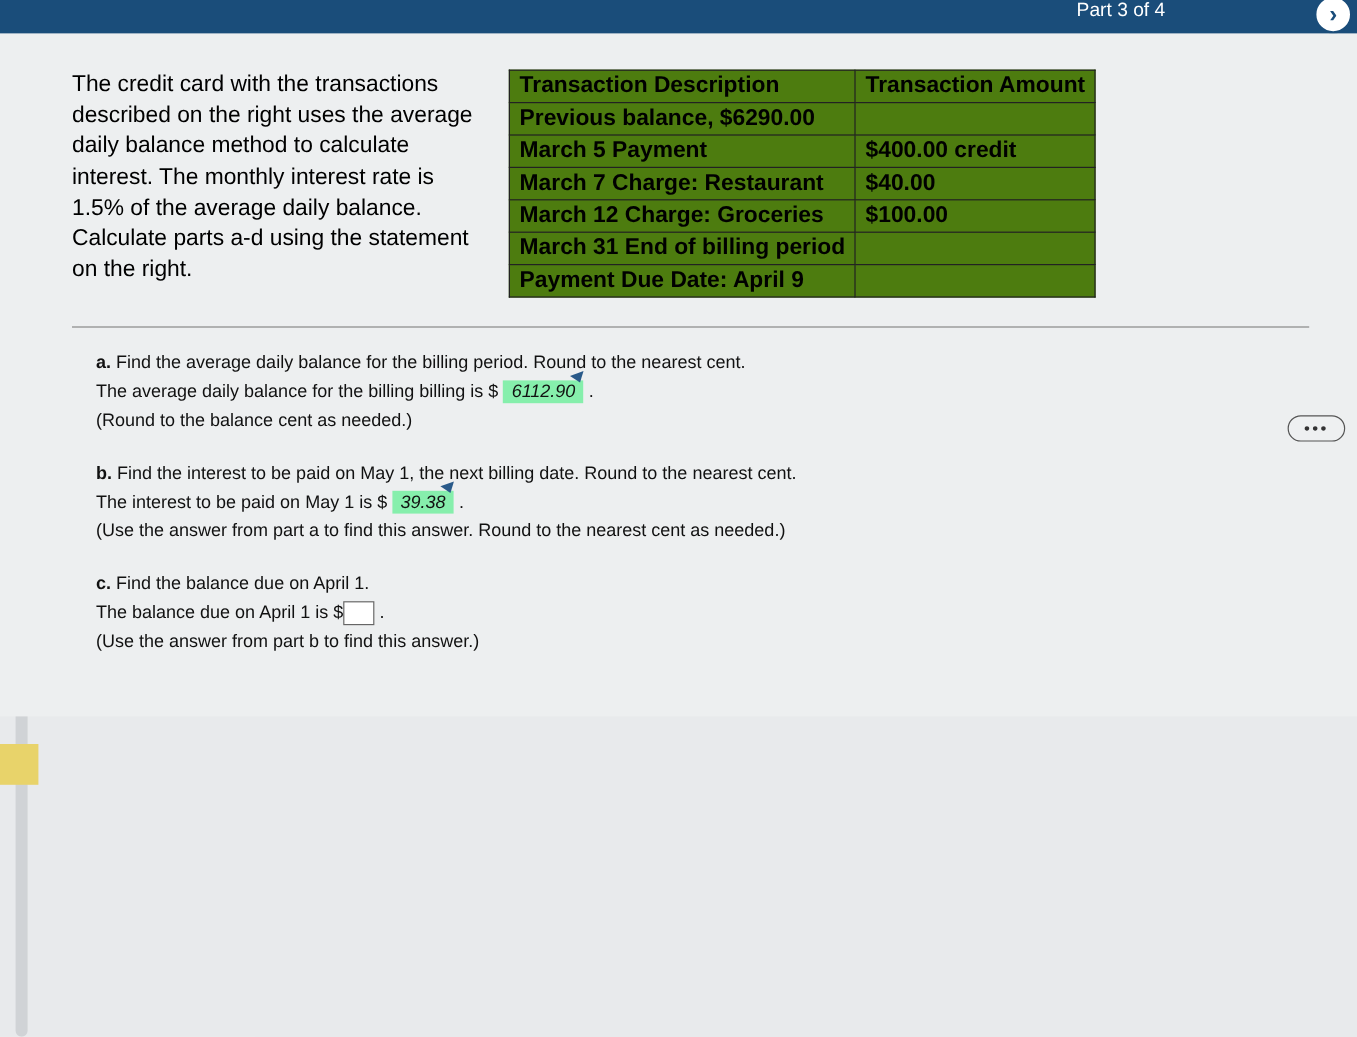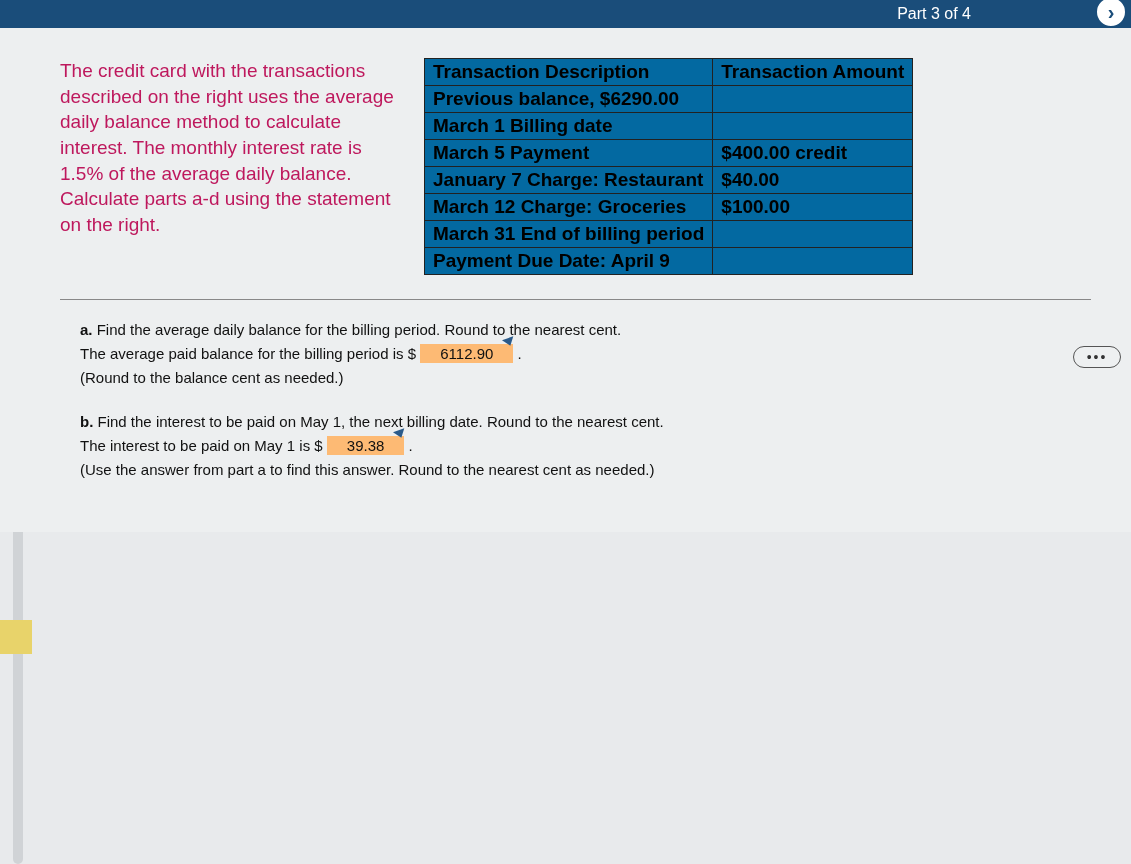--- a/index.html
+++ b/index.html
@@ -16,7 +16,7 @@
     height: 28px;
     display: flex;
     justify-content: flex-end;
-    align-items: center;
+    align-items: flex-start;
     padding-right: 30px;
     color: #fff;
     font-size: 16px;

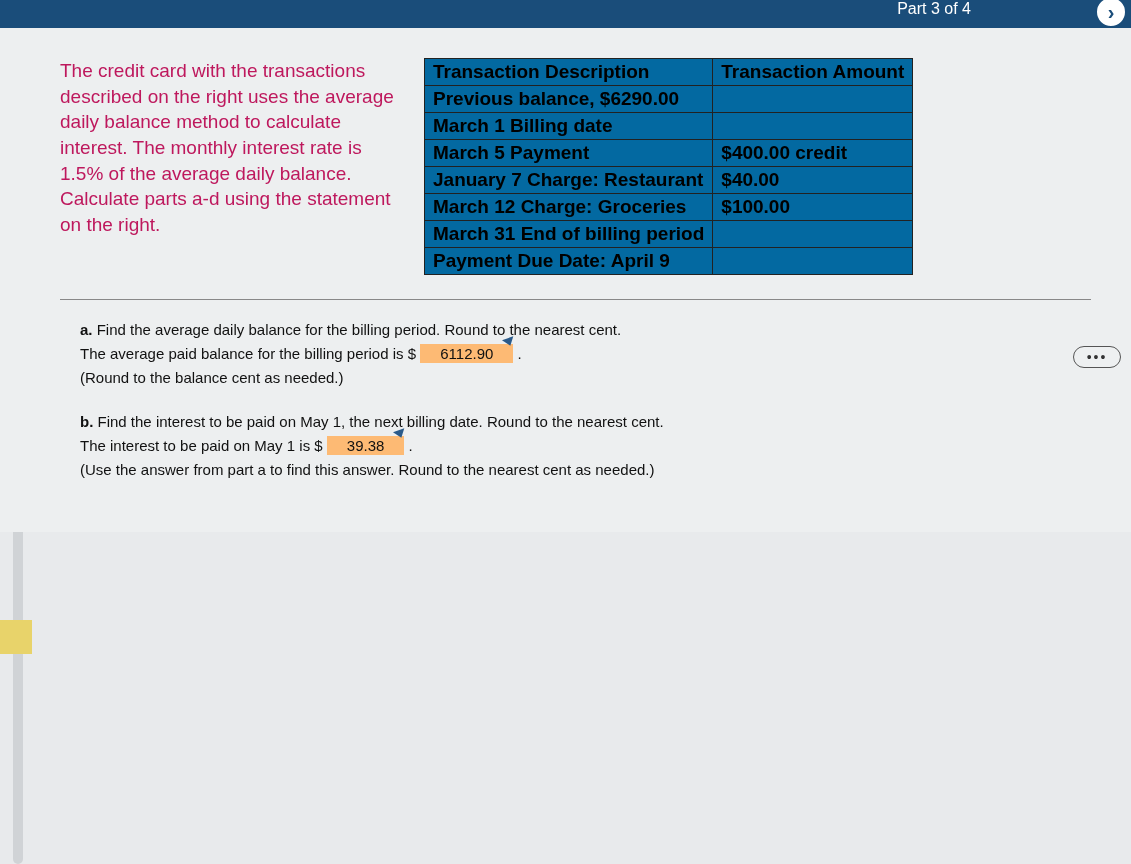--- a/index.html
+++ b/index.html
@@ -61,7 +61,7 @@
     flex: 0 0 340px;
     font-size: 19px;
     line-height: 1.35;
-    color: #be185d;
+    color: #000000;
   }
   table.trans {
     border-collapse: collapse;

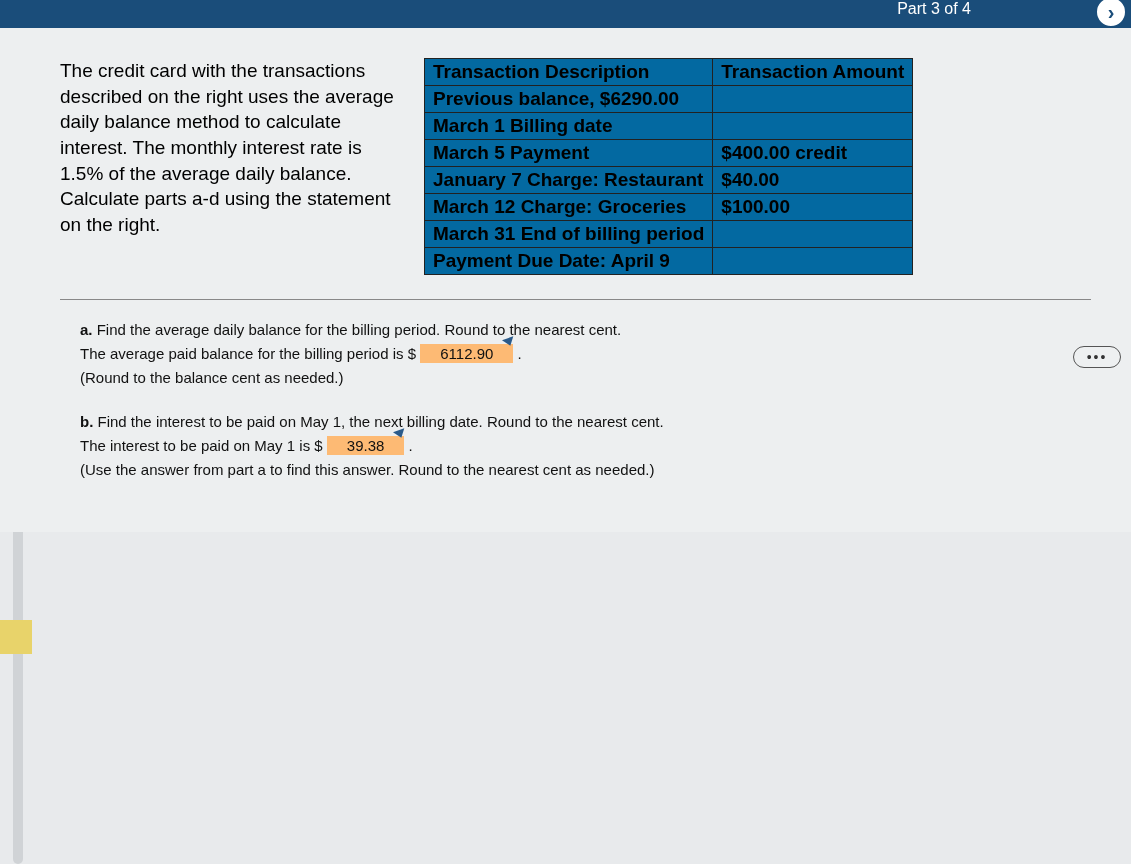--- a/index.html
+++ b/index.html
@@ -66,7 +66,7 @@
   table.trans {
     border-collapse: collapse;
     font-size: 19px;
-    background: #0369a1;
+    background: #4d7c0f;
   }
   table.trans th, table.trans td {
     border: 1px solid #222;

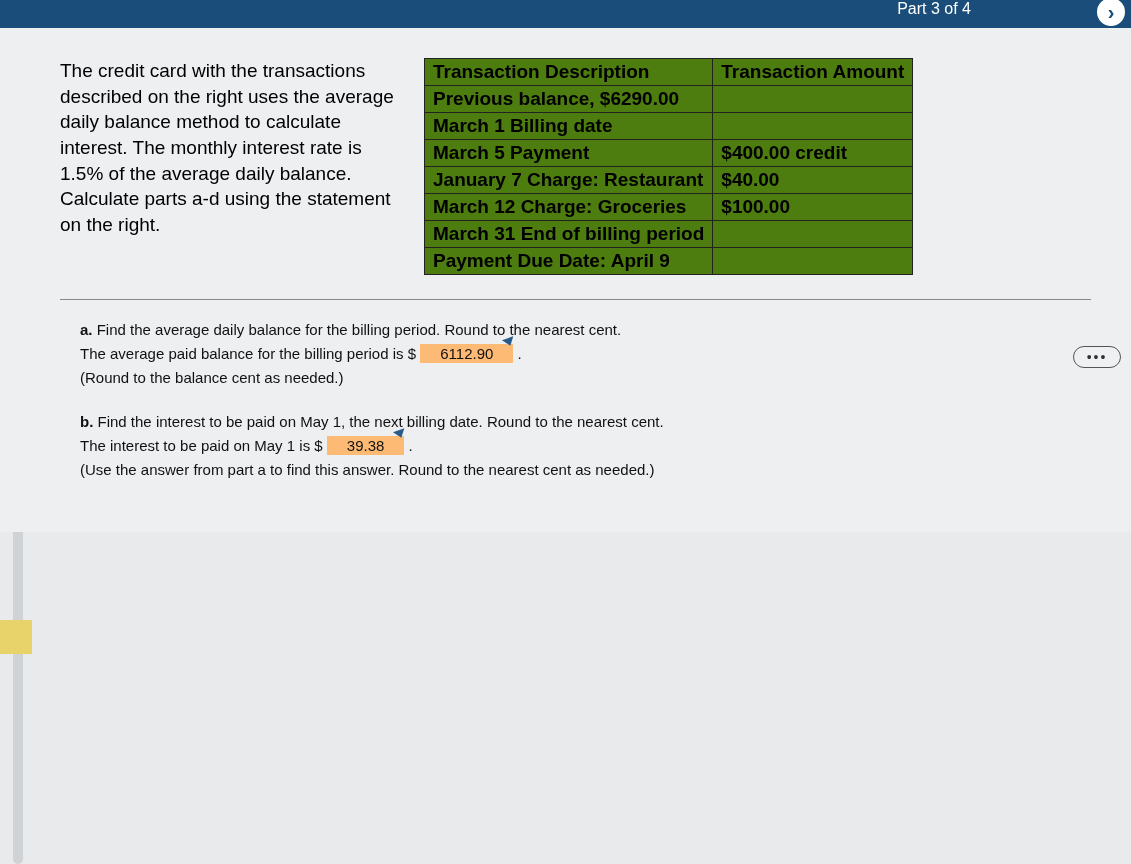--- a/index.html
+++ b/index.html
@@ -154,10 +154,6 @@
             <td></td>
           </tr>
       <tr>
-            <td>March 1 Billing date</td>
-            <td></td>
-          </tr>
-      <tr>
             <td>March 5 Payment</td>
             <td>$400.00 credit</td>
           </tr>

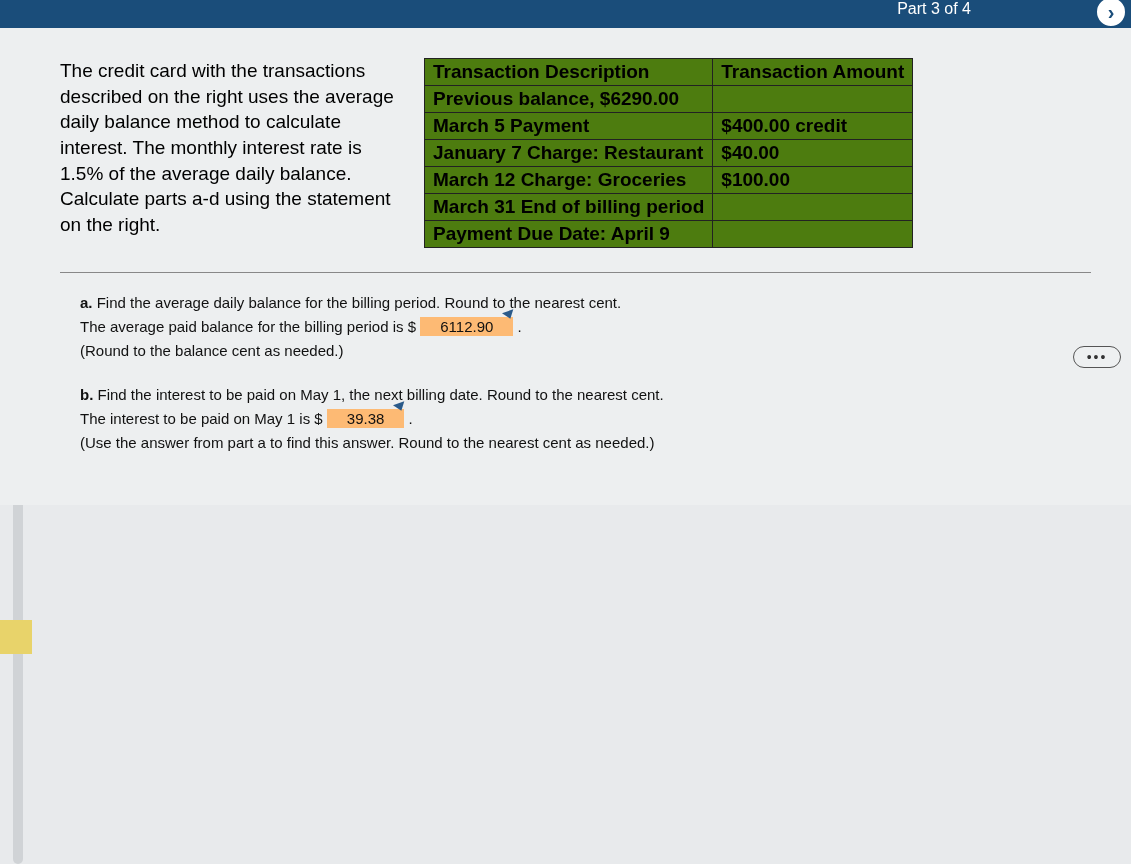--- a/index.html
+++ b/index.html
@@ -158,7 +158,7 @@
             <td>$400.00 credit</td>
           </tr>
       <tr>
-            <td>January 7 Charge: Restaurant</td>
+            <td>March 7 Charge: Restaurant</td>
             <td>$40.00</td>
           </tr>
       <tr>

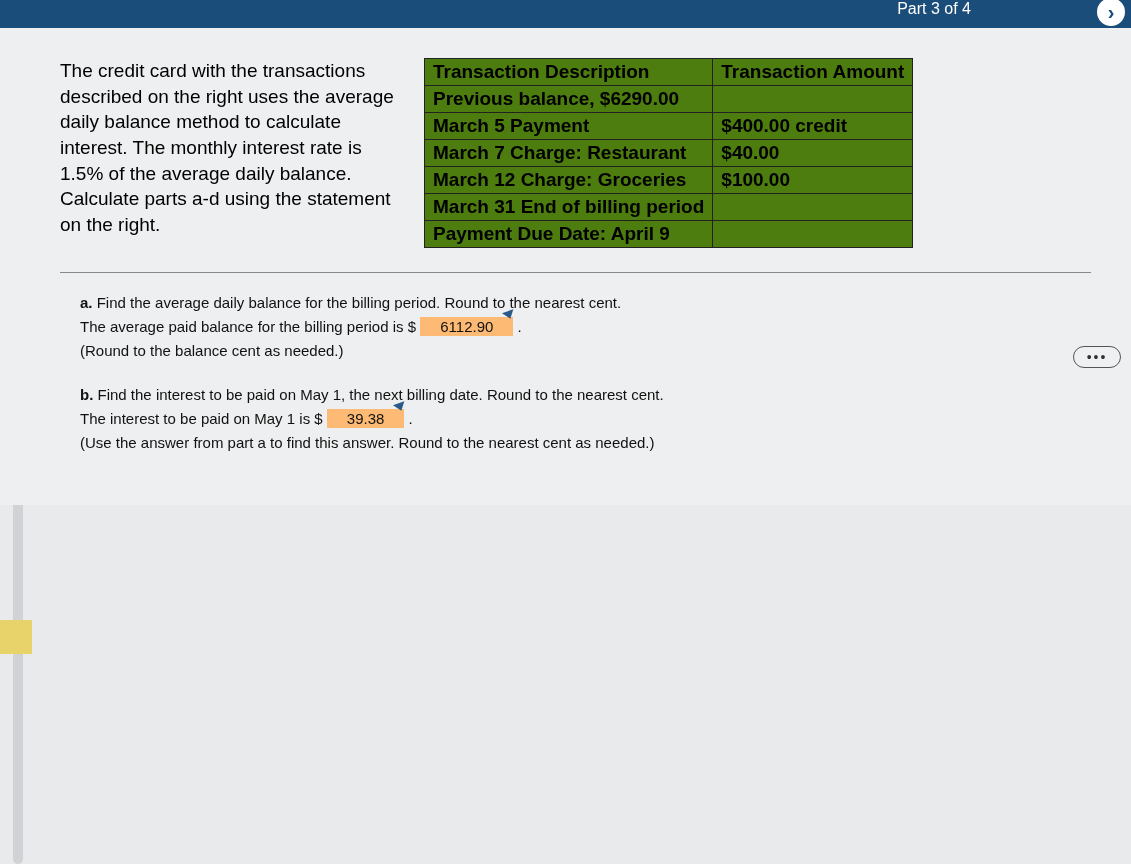--- a/index.html
+++ b/index.html
@@ -187,7 +187,7 @@
     <div class="part">
       <div><b>a.</b><span> Find the average daily balance for the billing period.  Round to the nearest cent.</span></div>
       <div>
-        <span>The average paid balance for the billing period is $ </span><span class="answer-box">6112.90</span><span> .</span>
+        <span>The average daily balance for the billing billing is $ </span><span class="answer-box">6112.90</span><span> .</span>
       </div>
       <div>(Round to the balance cent as needed.)</div>
     </div>

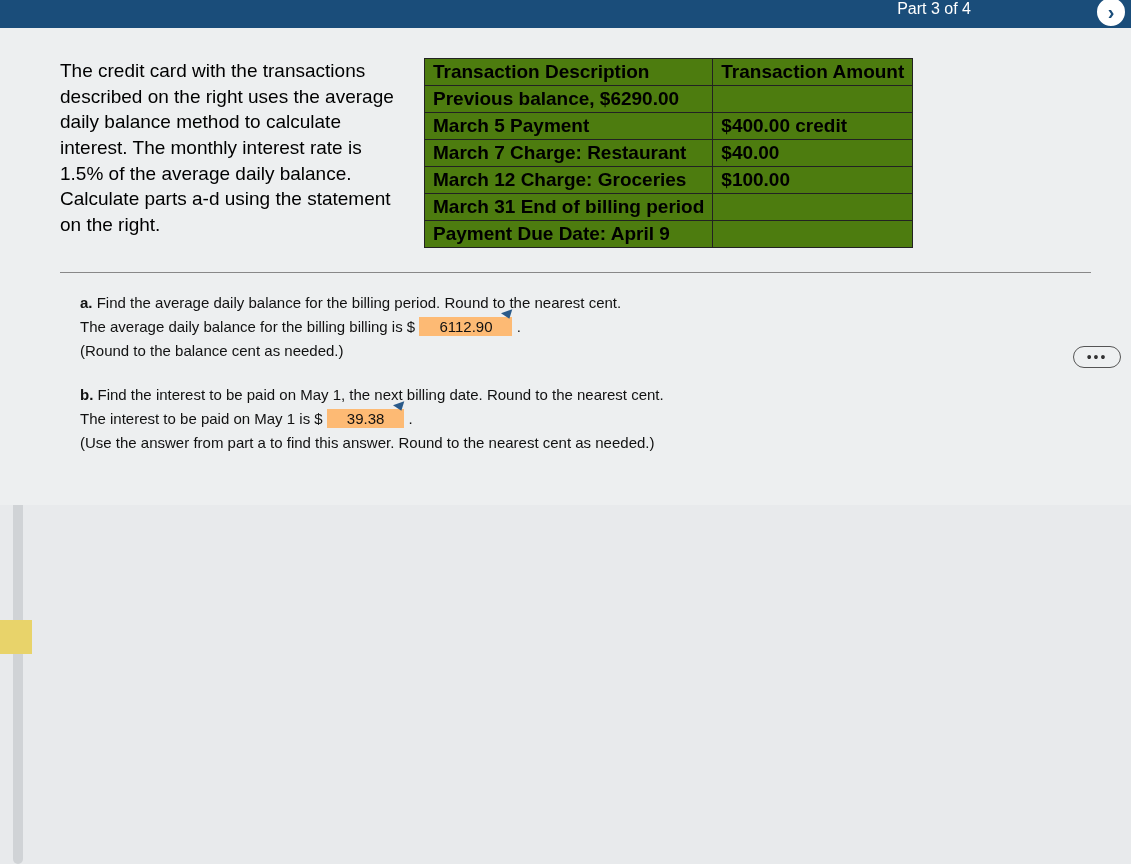--- a/index.html
+++ b/index.html
@@ -91,9 +91,10 @@
   .qa .part { margin-bottom: 20px; }
   .qa b { font-weight: bold; }
   .answer-box {
-    background: #fdba74;
-    padding: 1px 20px;
+    background: #86efac;
+    padding: 1px 7px;
     position: relative;
+    font-style: italic;
   }
   .answer-box::after {
     content: '';

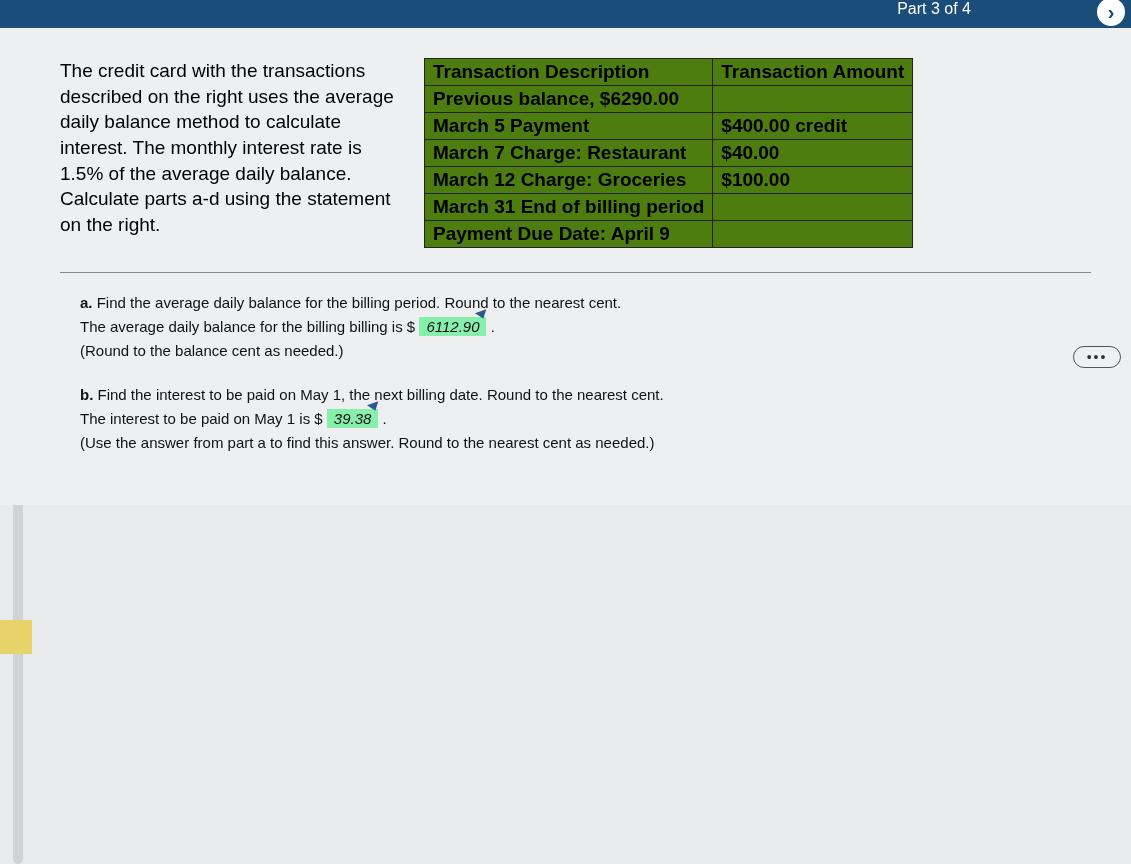--- a/index.html
+++ b/index.html
@@ -201,6 +201,13 @@
       <div>(Use the answer from part a to find this answer. Round to the nearest cent as needed.)</div>
     </div>
 
+    <div class="part">
+      <div><b>c.</b><span> Find the balance due on April 1.</span></div>
+      <div>
+        <span>The balance due on April 1 is $</span><span class="empty-box"></span><span> .</span>
+      </div>
+      <div>(Use the answer from part b to find this answer.)</div>
+    </div>
   </div>
 
 </div>

